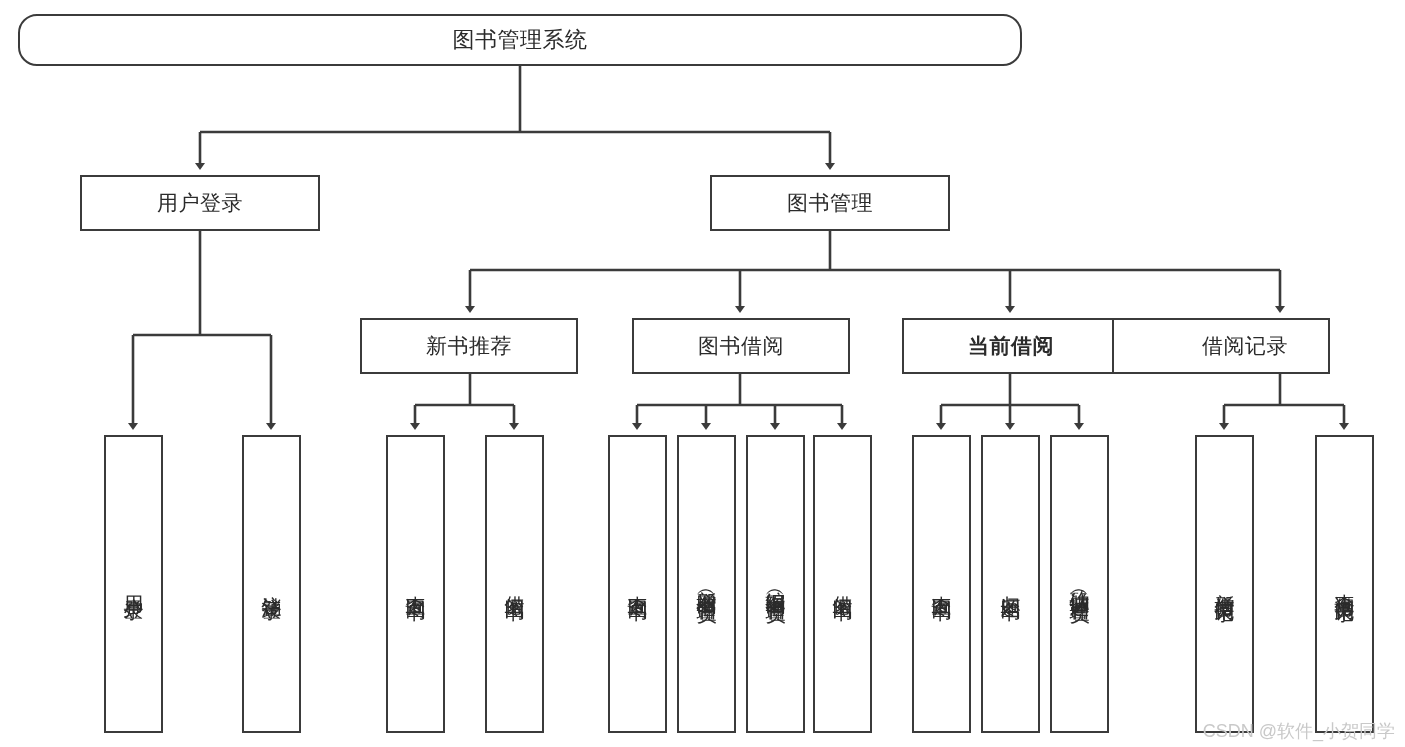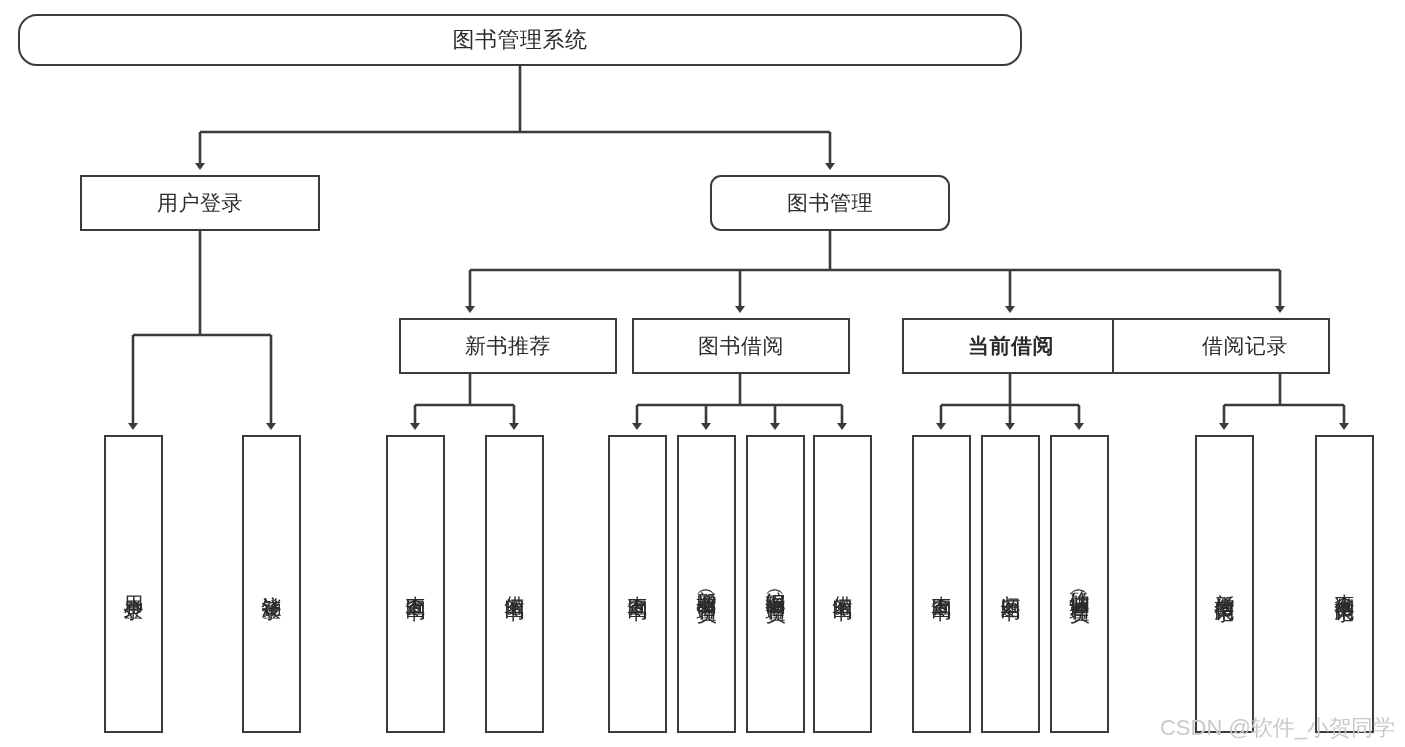--- a/index.html
+++ b/index.html
@@ -53,7 +53,7 @@
     top:175px;
   }
   .node.lvl2.n-user{left:80px;}
-  .node.lvl2.n-book{left:710px;border-radius:11px;}
+  .node.lvl2.n-book{left:710px;}
   
   .node.lvl3{
     width:218px;height:56px;

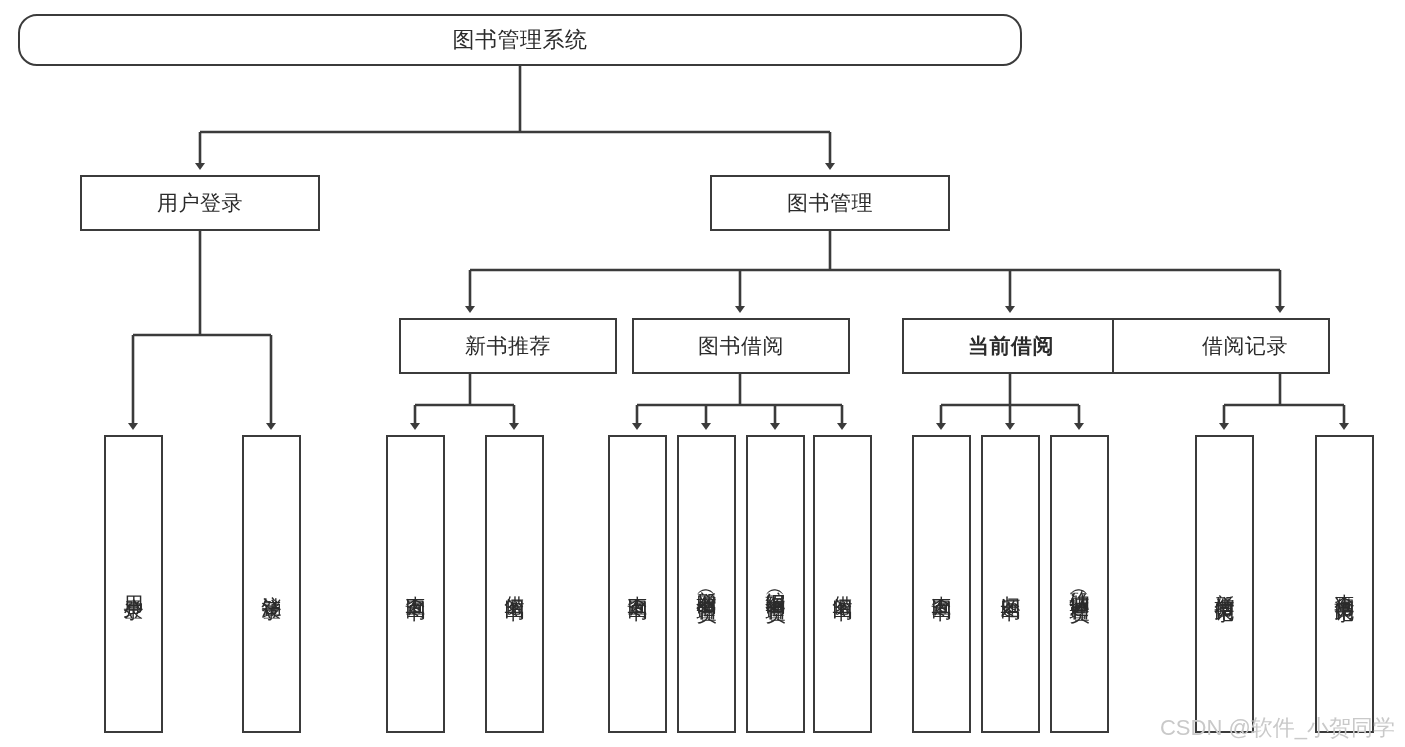--- a/index.html
+++ b/index.html
@@ -60,7 +60,7 @@
     font-size:21px;
     top:318px;
   }
-  .node.lvl3.c0{left:360px;margin-left:39px;}
+  .node.lvl3.c0{left:360px;}
   .node.lvl3.c1{left:632px;justify-content:center;}
   .node.lvl3.c2{left:902px;font-weight:bold;}
   .node.lvl3.c3{left:1112px;padding-left:48px;}

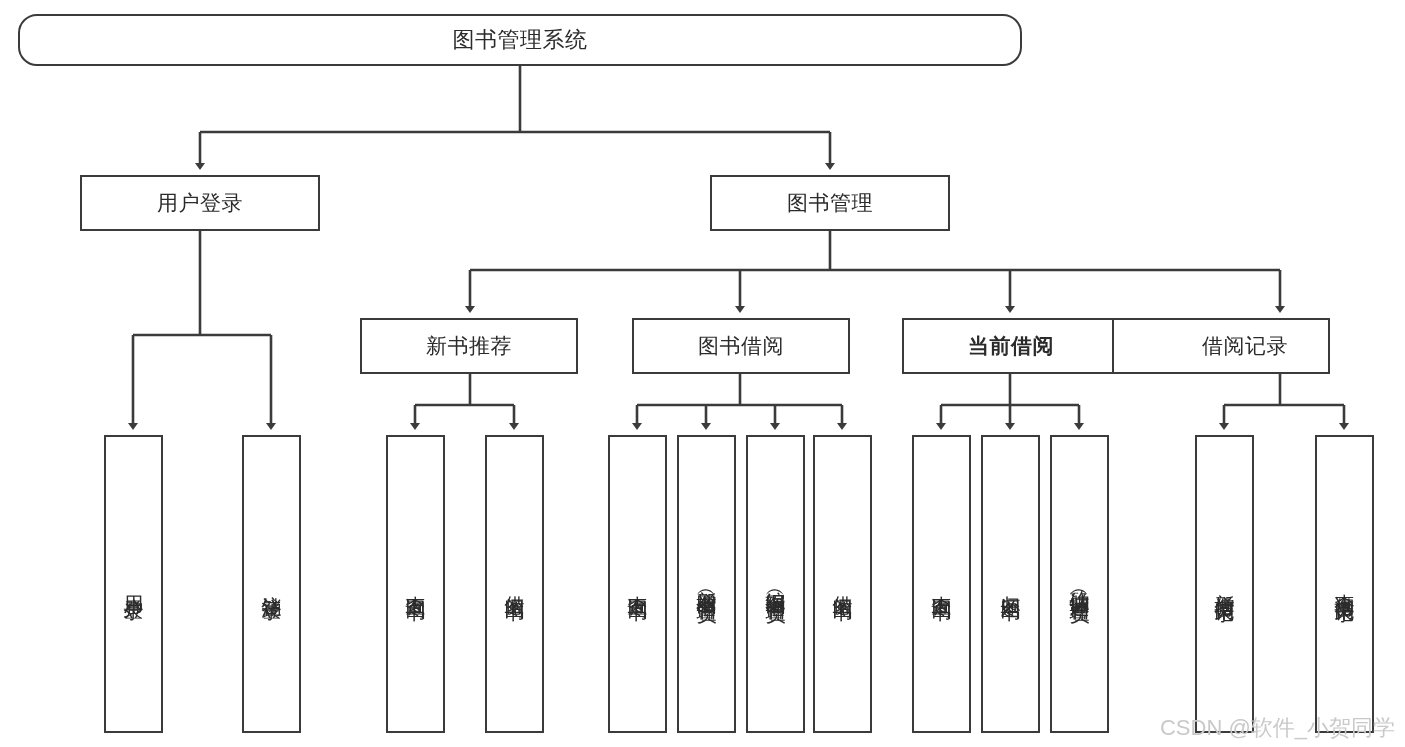--- a/index.html
+++ b/index.html
@@ -85,7 +85,7 @@
   #watermark{
     position:absolute;
     right:10px;bottom:4px;
-    font-size:22px;
+    font-size:18px;
     color:#c9c9c9;
     white-space:nowrap;
     font-family:"Liberation Sans","DejaVu Sans",sans-serif;

